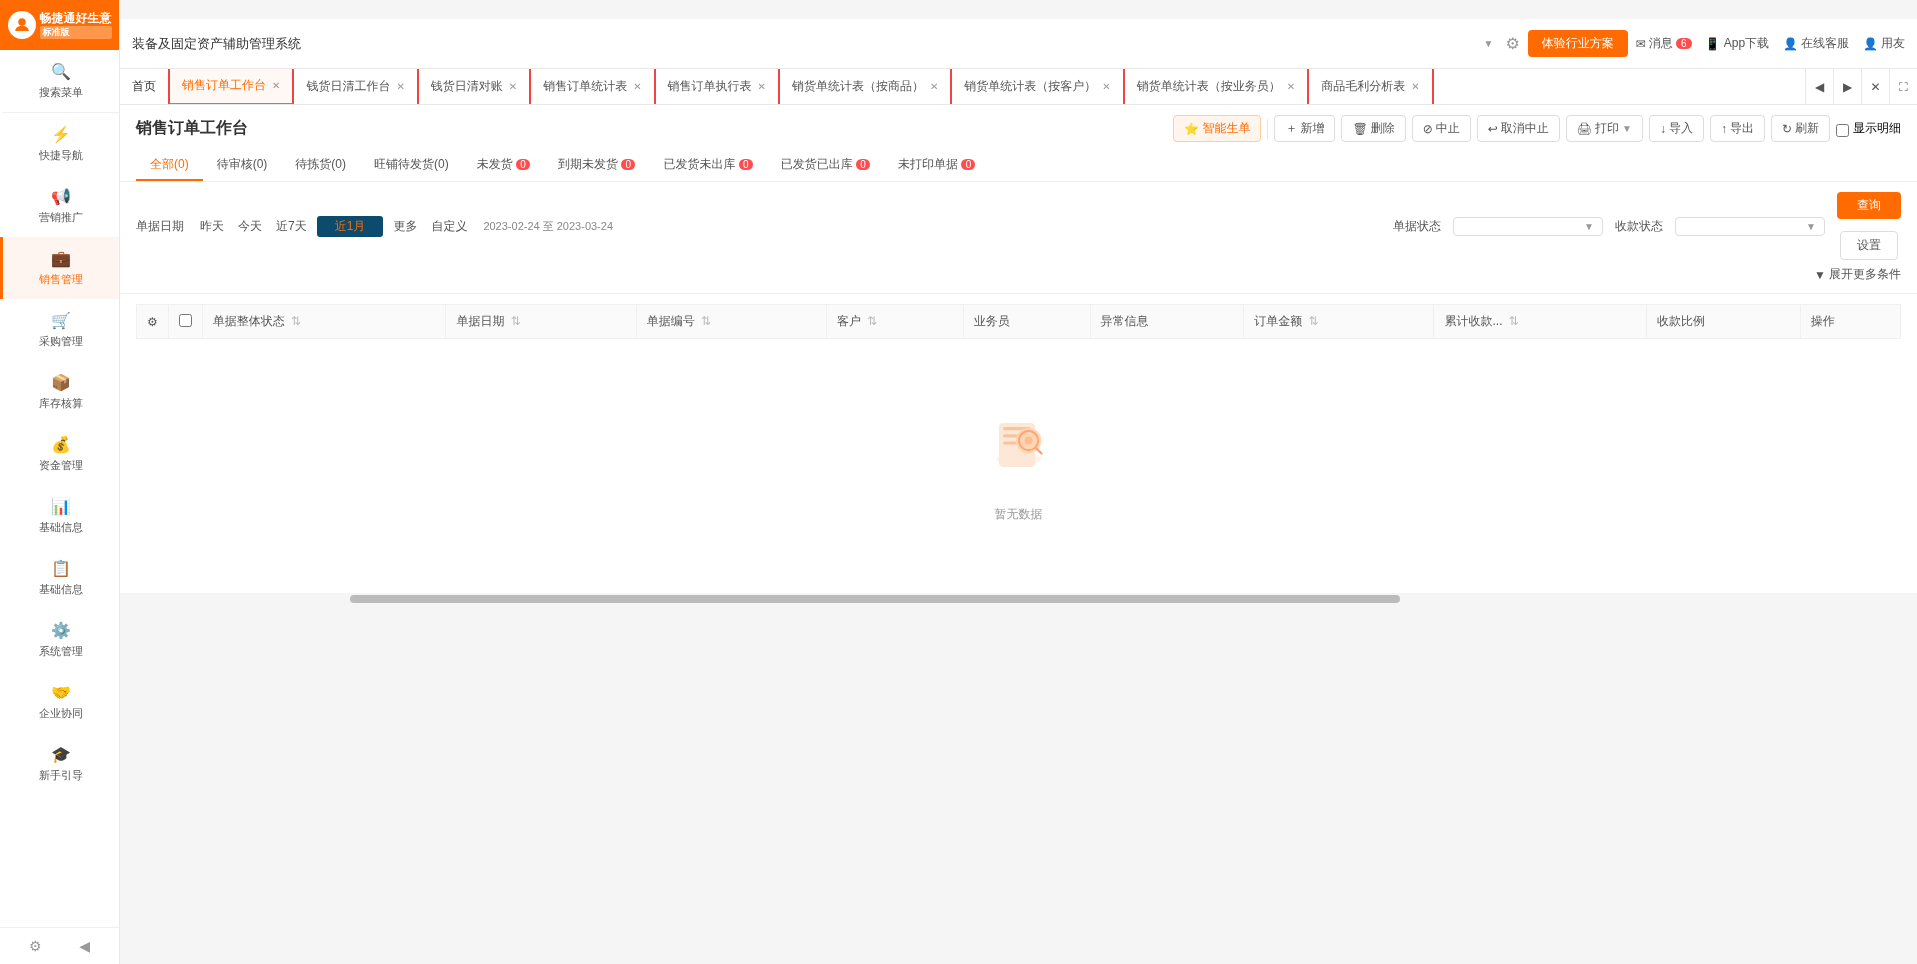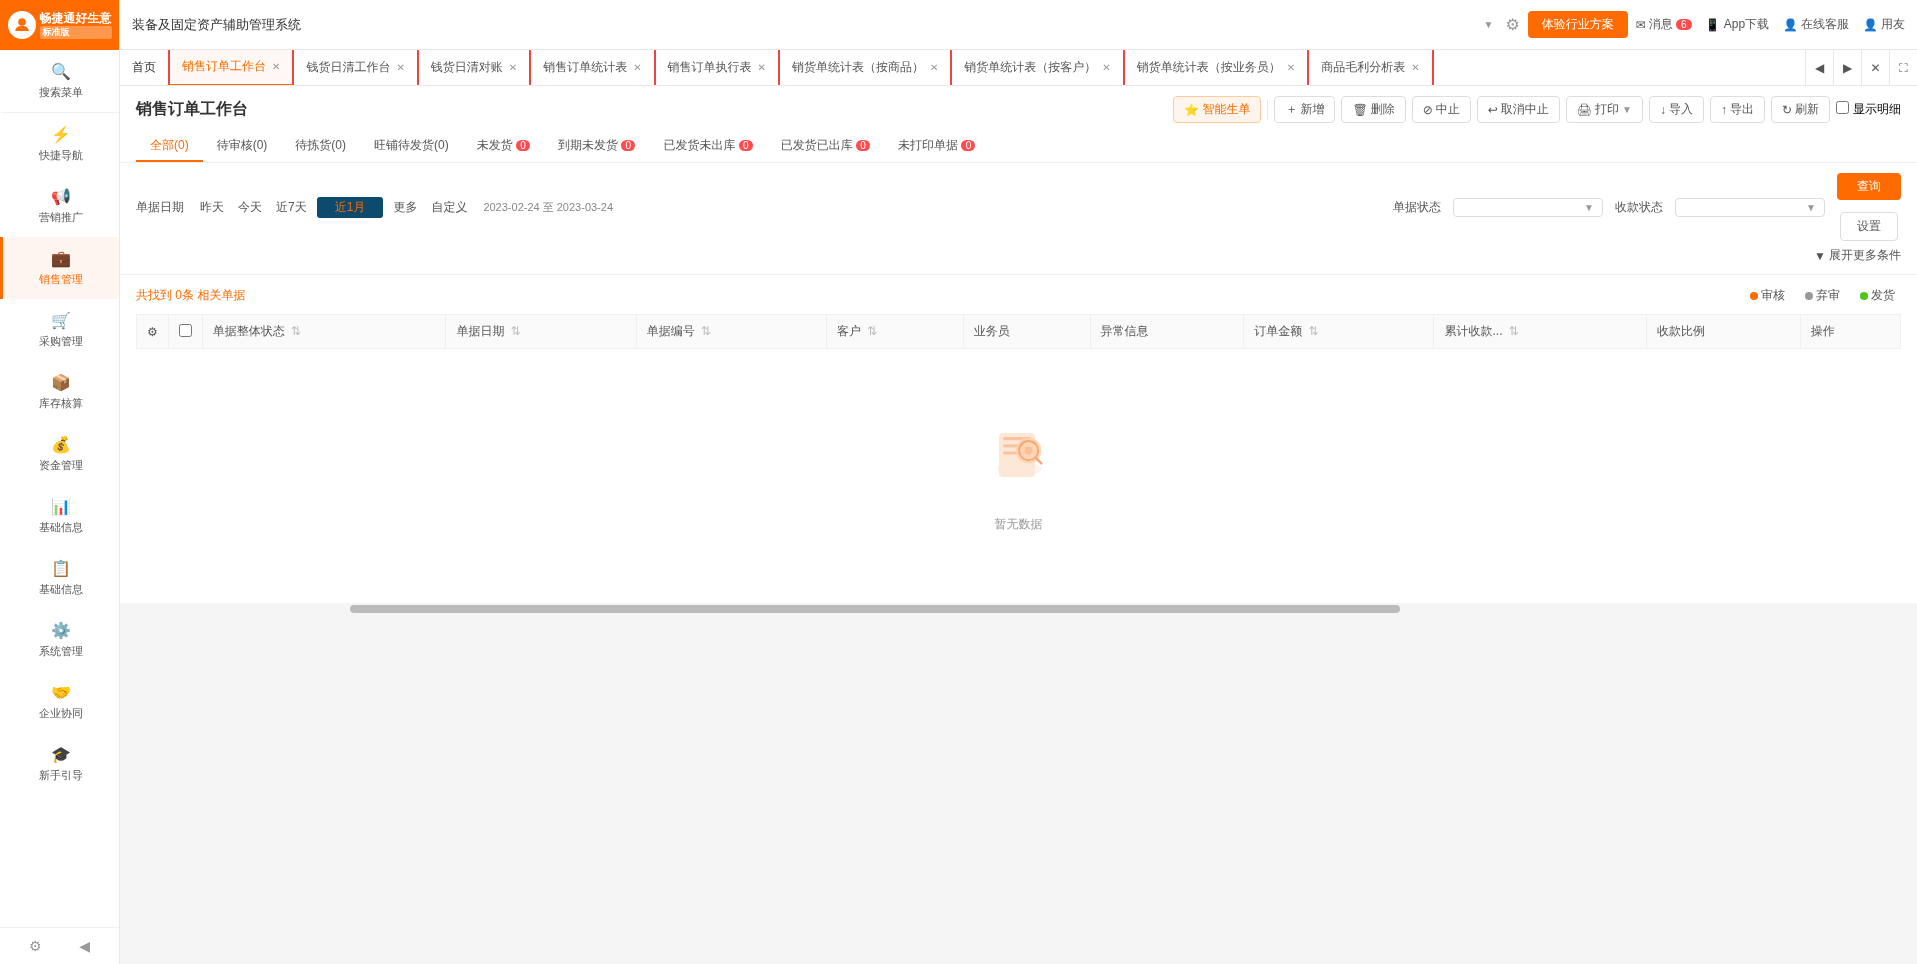--- a/index.html
+++ b/index.html
@@ -23,7 +23,7 @@
     .main { flex: 1; display: flex; flex-direction: column; overflow: hidden; }
 
     
-    .topbar { height: 50px; background: #fff; border-bottom: 1px solid #e8e8e8; display: flex; align-items: center; padding: 0 12px; gap: 8px; }
+    .topbar { height: 50px; background: #fff; border-bottom: 1px solid #e8e8e8; display: flex; align-items: center; padding: 0 12px; gap: 8px; margin-top: 19px; }
     .topbar-title { font-size: 13px; color: #333; flex: 1; }
     .topbar-settings { color: #999; cursor: pointer; font-size: 16px; margin-left: 4px; }
     .topbar-industry-btn { background: #ff6b00; color: #fff; border: none; padding: 5px 14px; border-radius: 4px; cursor: pointer; font-size: 12px; }

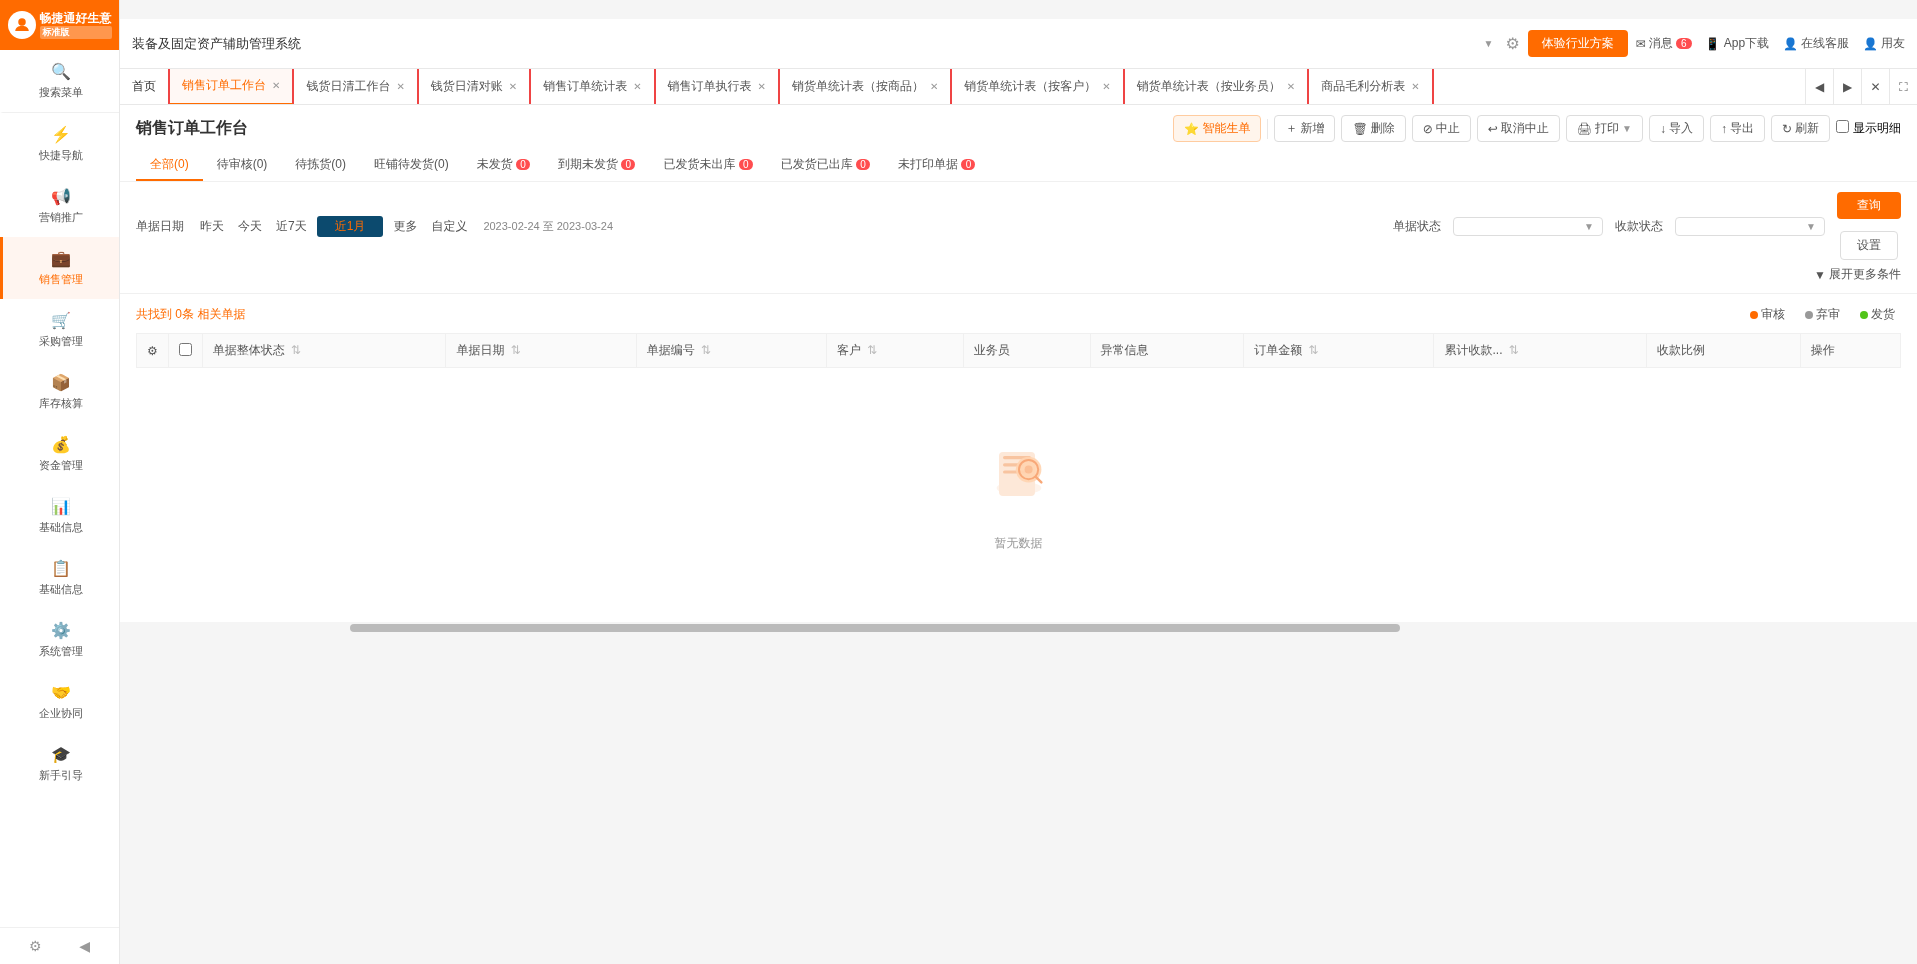--- a/index.html
+++ b/index.html
@@ -299,7 +299,7 @@
             <span>↻</span>
             <span>刷新</span>
           </button>
-          <label style="display:flex;align-items:flex-start;gap:4px;cursor:pointer;">
+          <label style="display:flex;align-items:flex-end;gap:4px;cursor:pointer;">
             <input type="checkbox" style="cursor: pointer;">
             <span>显示明细</span>
           </label>

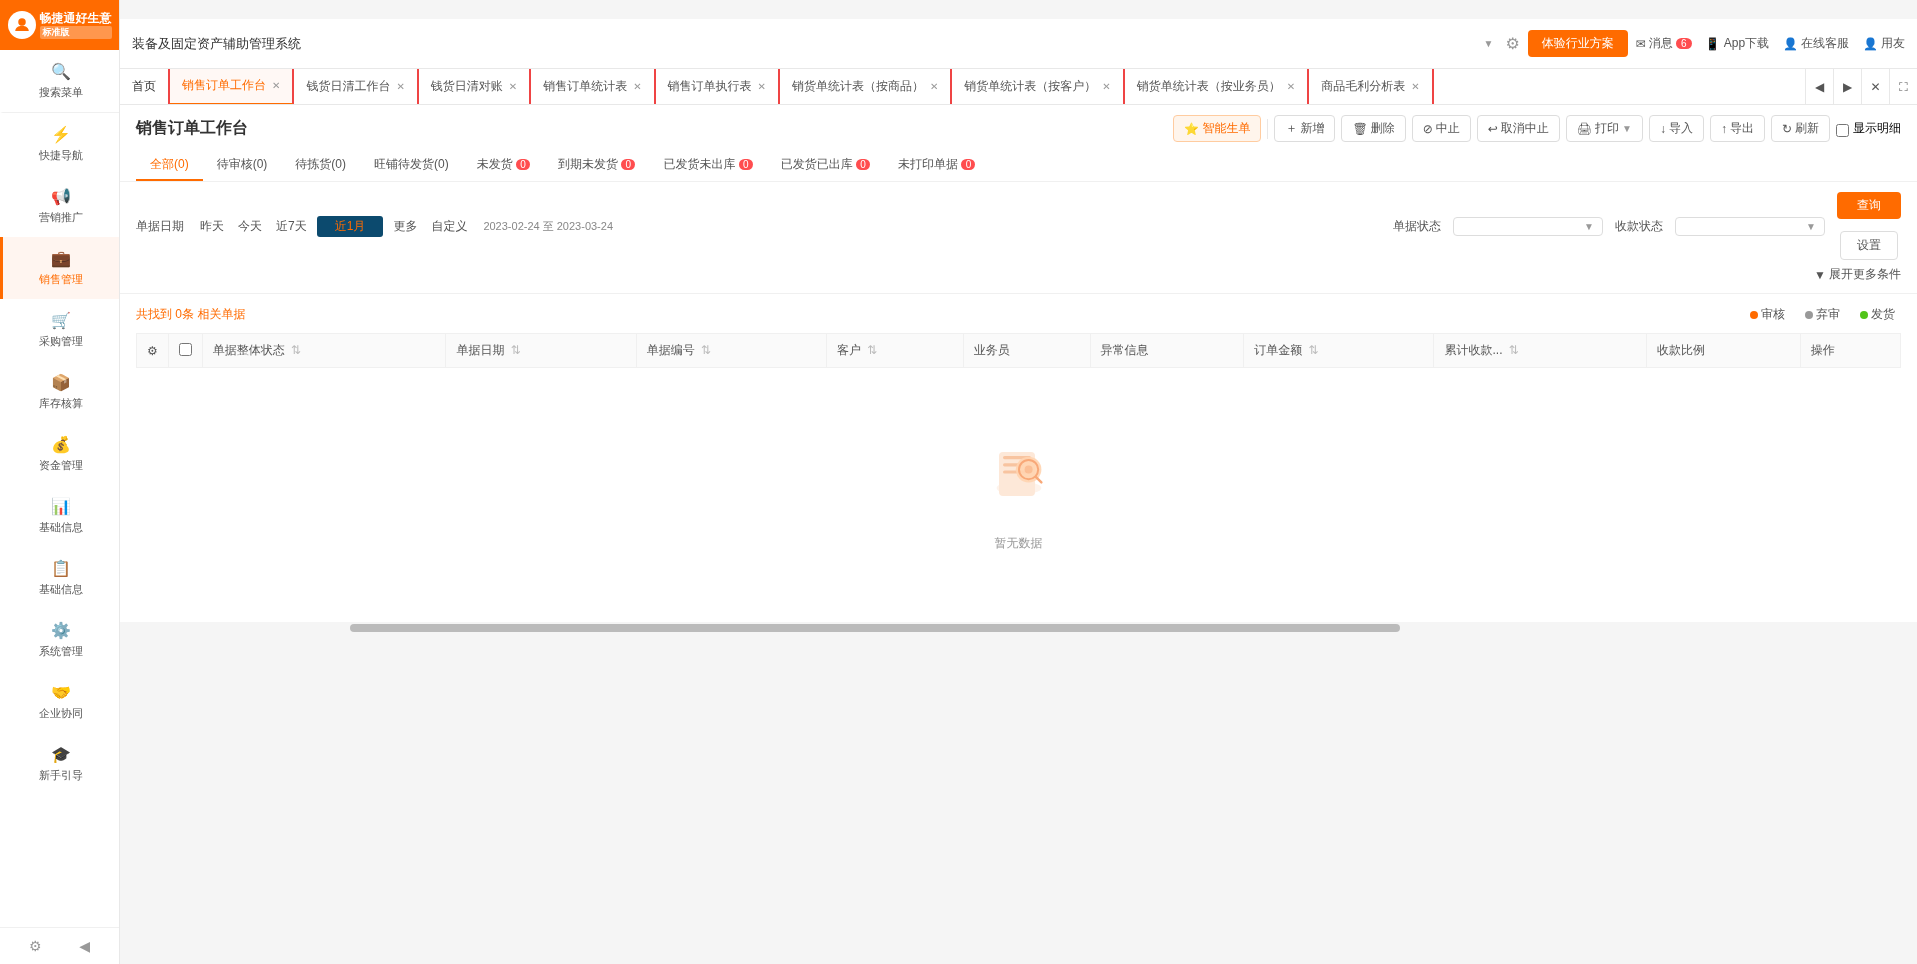--- a/index.html
+++ b/index.html
@@ -379,27 +379,6 @@
     </div>
 
     <div class="table-area">
-      <div class="table-info-row">
-        <div class="table-info">
-          <span>共找到</span>
-          <span style="color:#ff6b00;">0条</span>
-          <span>相关单据</span>
-        </div>
-        <div class="table-actions">
-          <div class="table-action-btn">
-            <span class="dot dot-orange"></span>
-            <span>审核</span>
-          </div>
-          <div class="table-action-btn">
-            <span class="dot dot-gray"></span>
-            <span>弃审</span>
-          </div>
-          <div class="table-action-btn">
-            <span class="dot dot-green"></span>
-            <span>发货</span>
-          </div>
-        </div>
-      </div>
 
       <div class="scroll-container">
         <table class="data-table">

